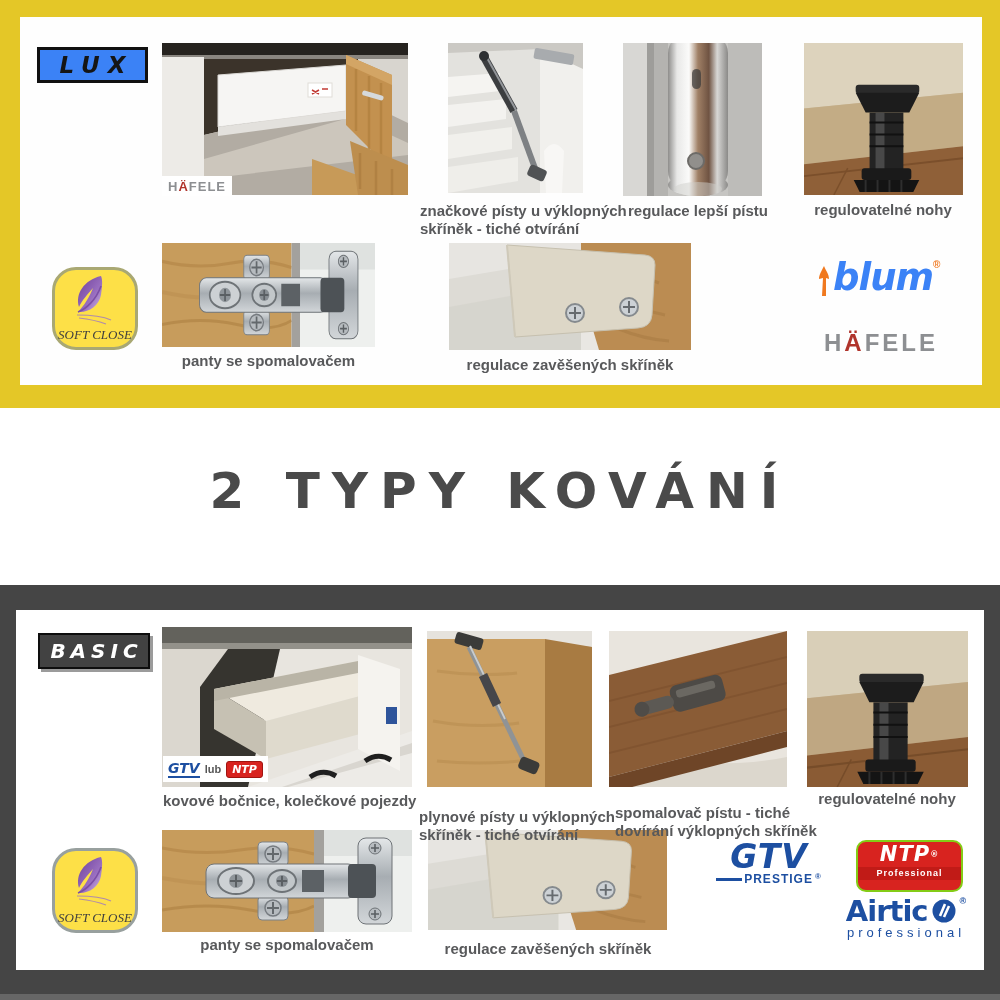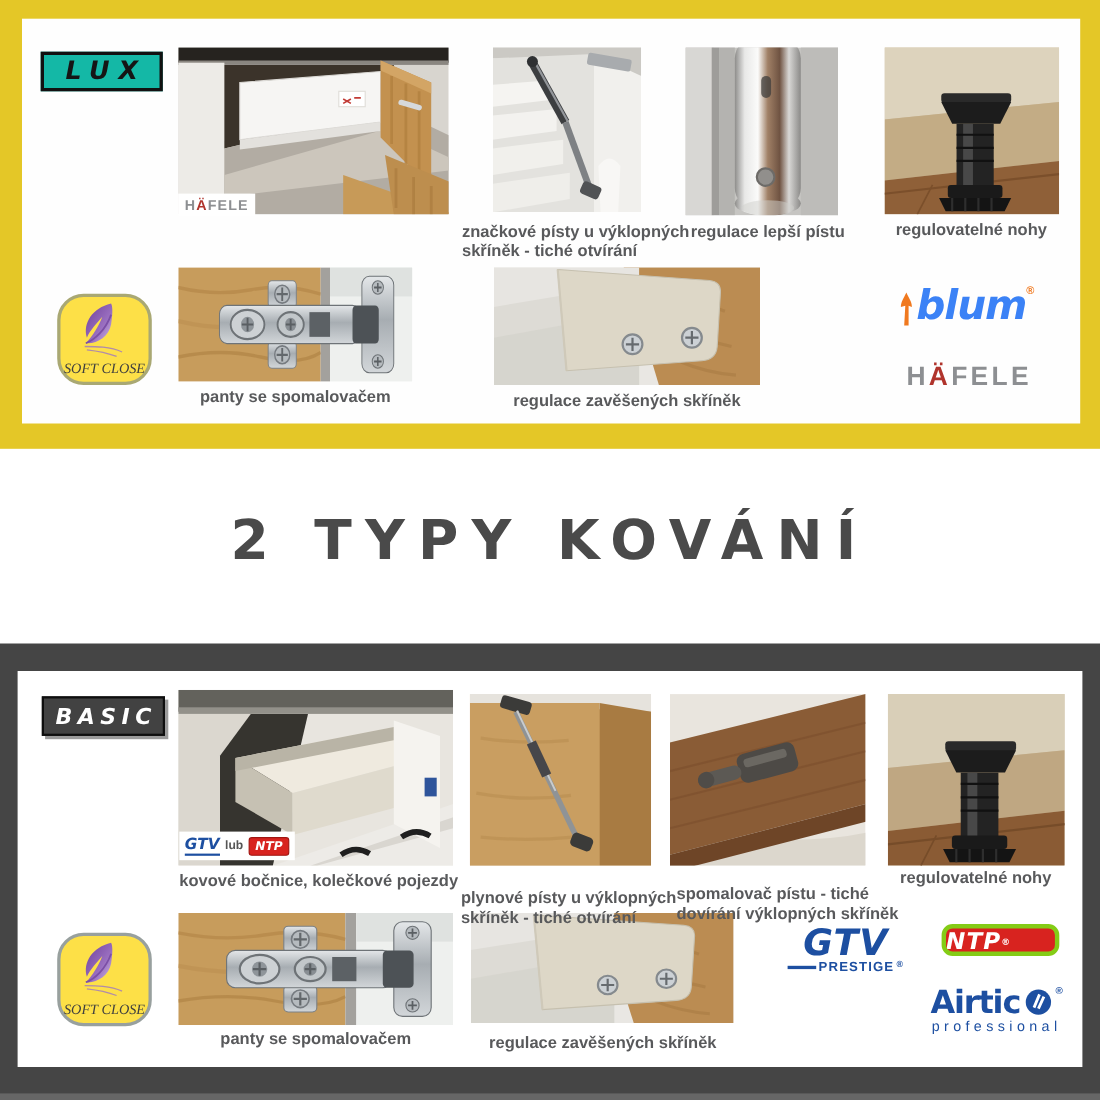--- a/index.html
+++ b/index.html
@@ -16,7 +16,7 @@
   
   .badge{position:absolute;display:flex;align-items:center;justify-content:center;
          font-family:"DejaVu Sans",sans-serif;font-weight:bold;font-style:italic;box-sizing:border-box;}
-  .lux-badge{left:37px;top:47px;width:111px;height:36px;background:#14b8a6;border:3px solid #111;
+  .lux-badge{left:37px;top:47px;width:111px;height:36px;background:#3b82f6;border:3px solid #111;
              color:#151515;font-size:23px;letter-spacing:8px;padding-left:8px;}
   .basic-badge{left:38px;top:633px;width:112px;height:36px;background:#424242;border:2px solid #0e0e0e;
              color:#fff;font-size:20px;letter-spacing:5px;padding-left:5px;box-shadow:3px 3px 0 #9b9b9b;}

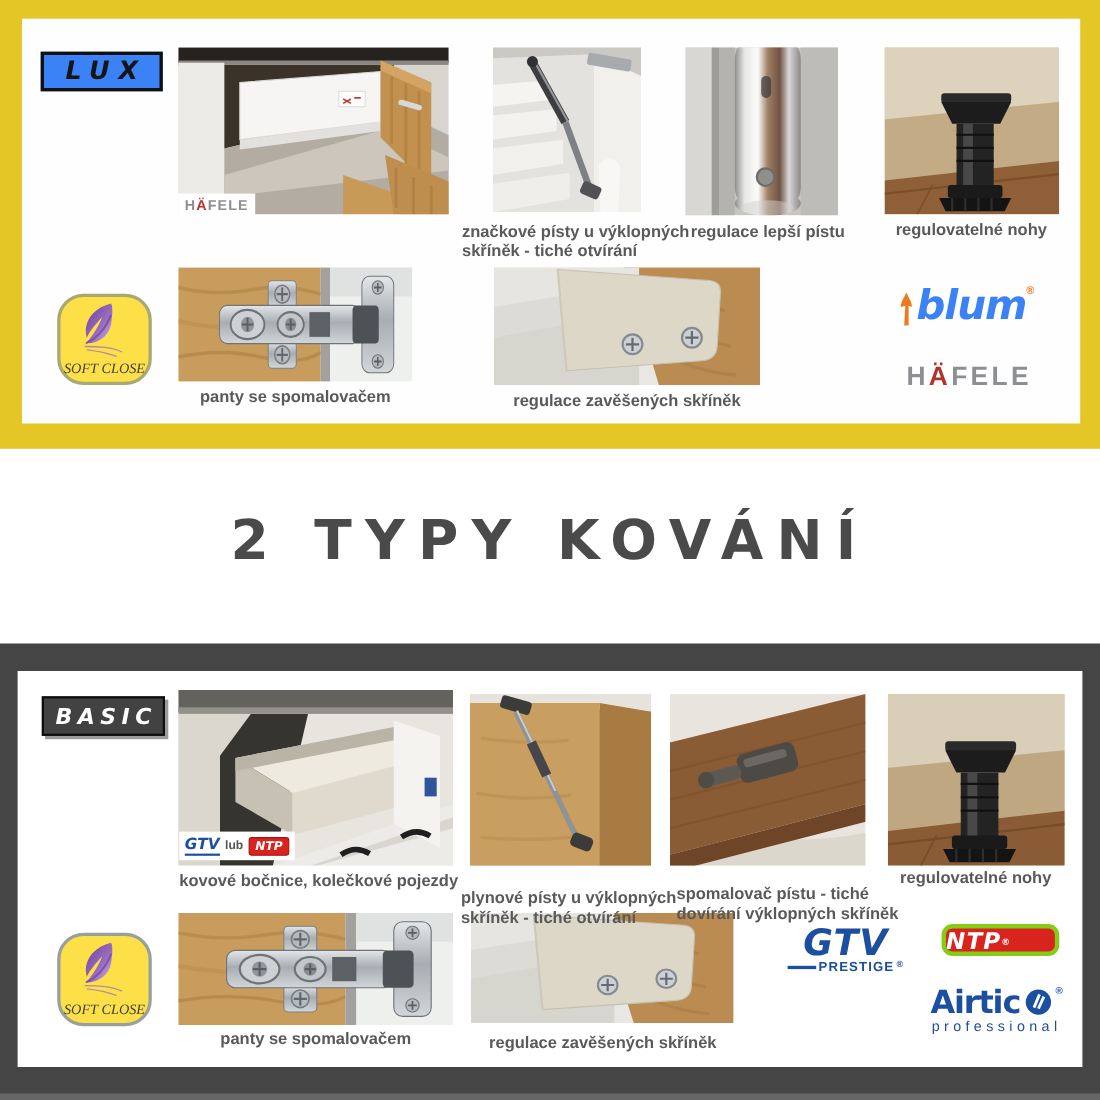--- a/index.html
+++ b/index.html
@@ -93,8 +93,8 @@
                  font-weight:bold;font-size:12px;letter-spacing:1px;}
   #gtv-logo .dash{display:inline-block;width:26px;height:3px;background:#1d4fa1;}
   #gtv-logo .reg{font-size:8px;align-self:flex-start;}
-  #ntp-logo{left:856px;top:840px;width:107px;height:29px;background:#d8231f;border:4px solid #84cc16;
-            border-radius:10px;color:#fff;text-align:left;box-sizing:border-box;overflow:hidden;}
+  #ntp-logo{left:856px;top:840px;width:107px;height:52px;background:#d8231f;border:2px solid #84cc16;
+            border-radius:10px;color:#fff;text-align:center;box-sizing:border-box;overflow:hidden;}
   #ntp-logo .main{font-family:"DejaVu Sans",sans-serif;font-style:italic;font-weight:bold;
                   font-size:21px;line-height:25px;letter-spacing:1px;}
   #ntp-logo .main .reg{font-size:8px;vertical-align:top;}

